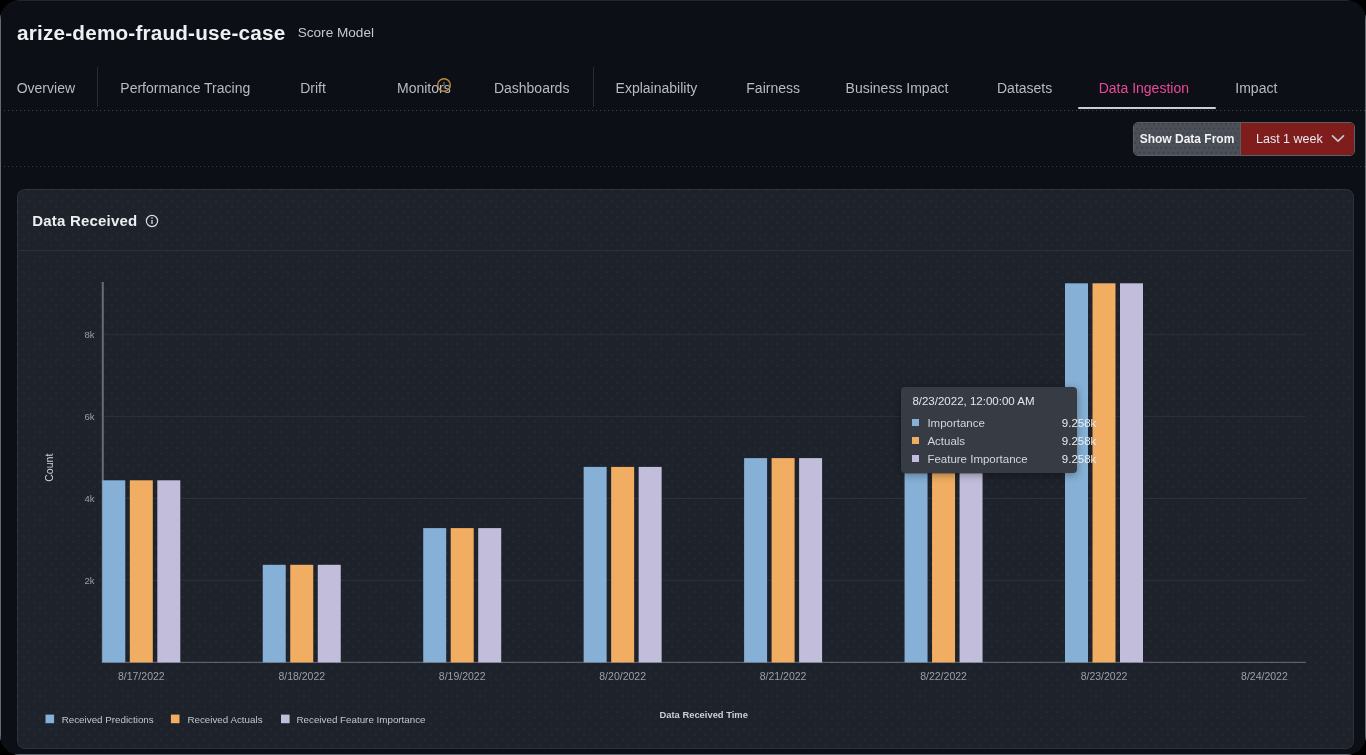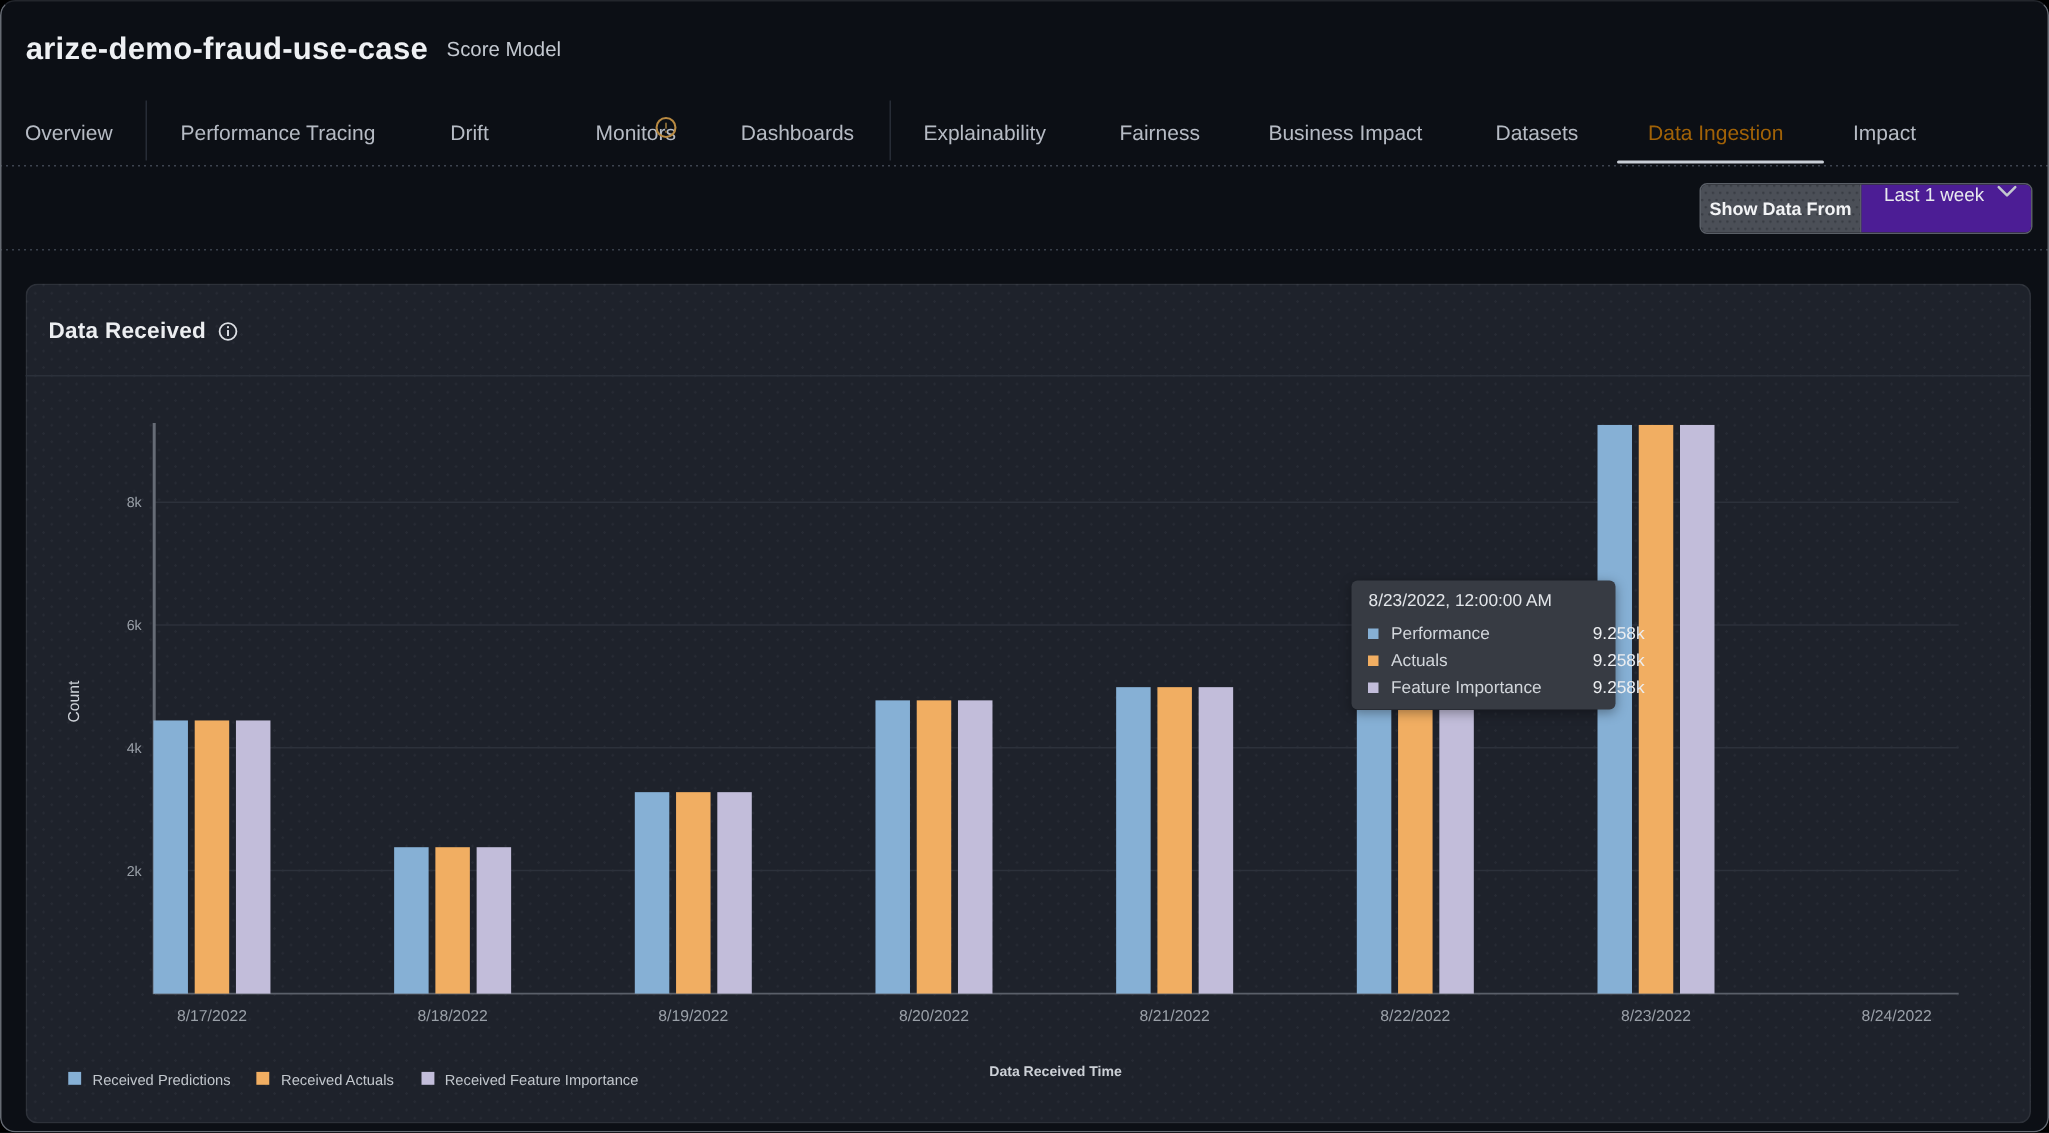--- a/index.html
+++ b/index.html
@@ -7,7 +7,7 @@
   #frame {
     position:absolute; left:0; top:0; width:1366px; height:755px;
     background:#0c0f15;
-    border-radius:10px; overflow:hidden;
+    border-radius:20px; overflow:hidden;
   }
   #winborder { position:absolute; left:0; top:0; width:1366px; height:755px;
     border:1px solid #666b73; border-top-color:rgba(102,107,115,0.25); border-radius:10px; z-index:99; pointer-events:none; }

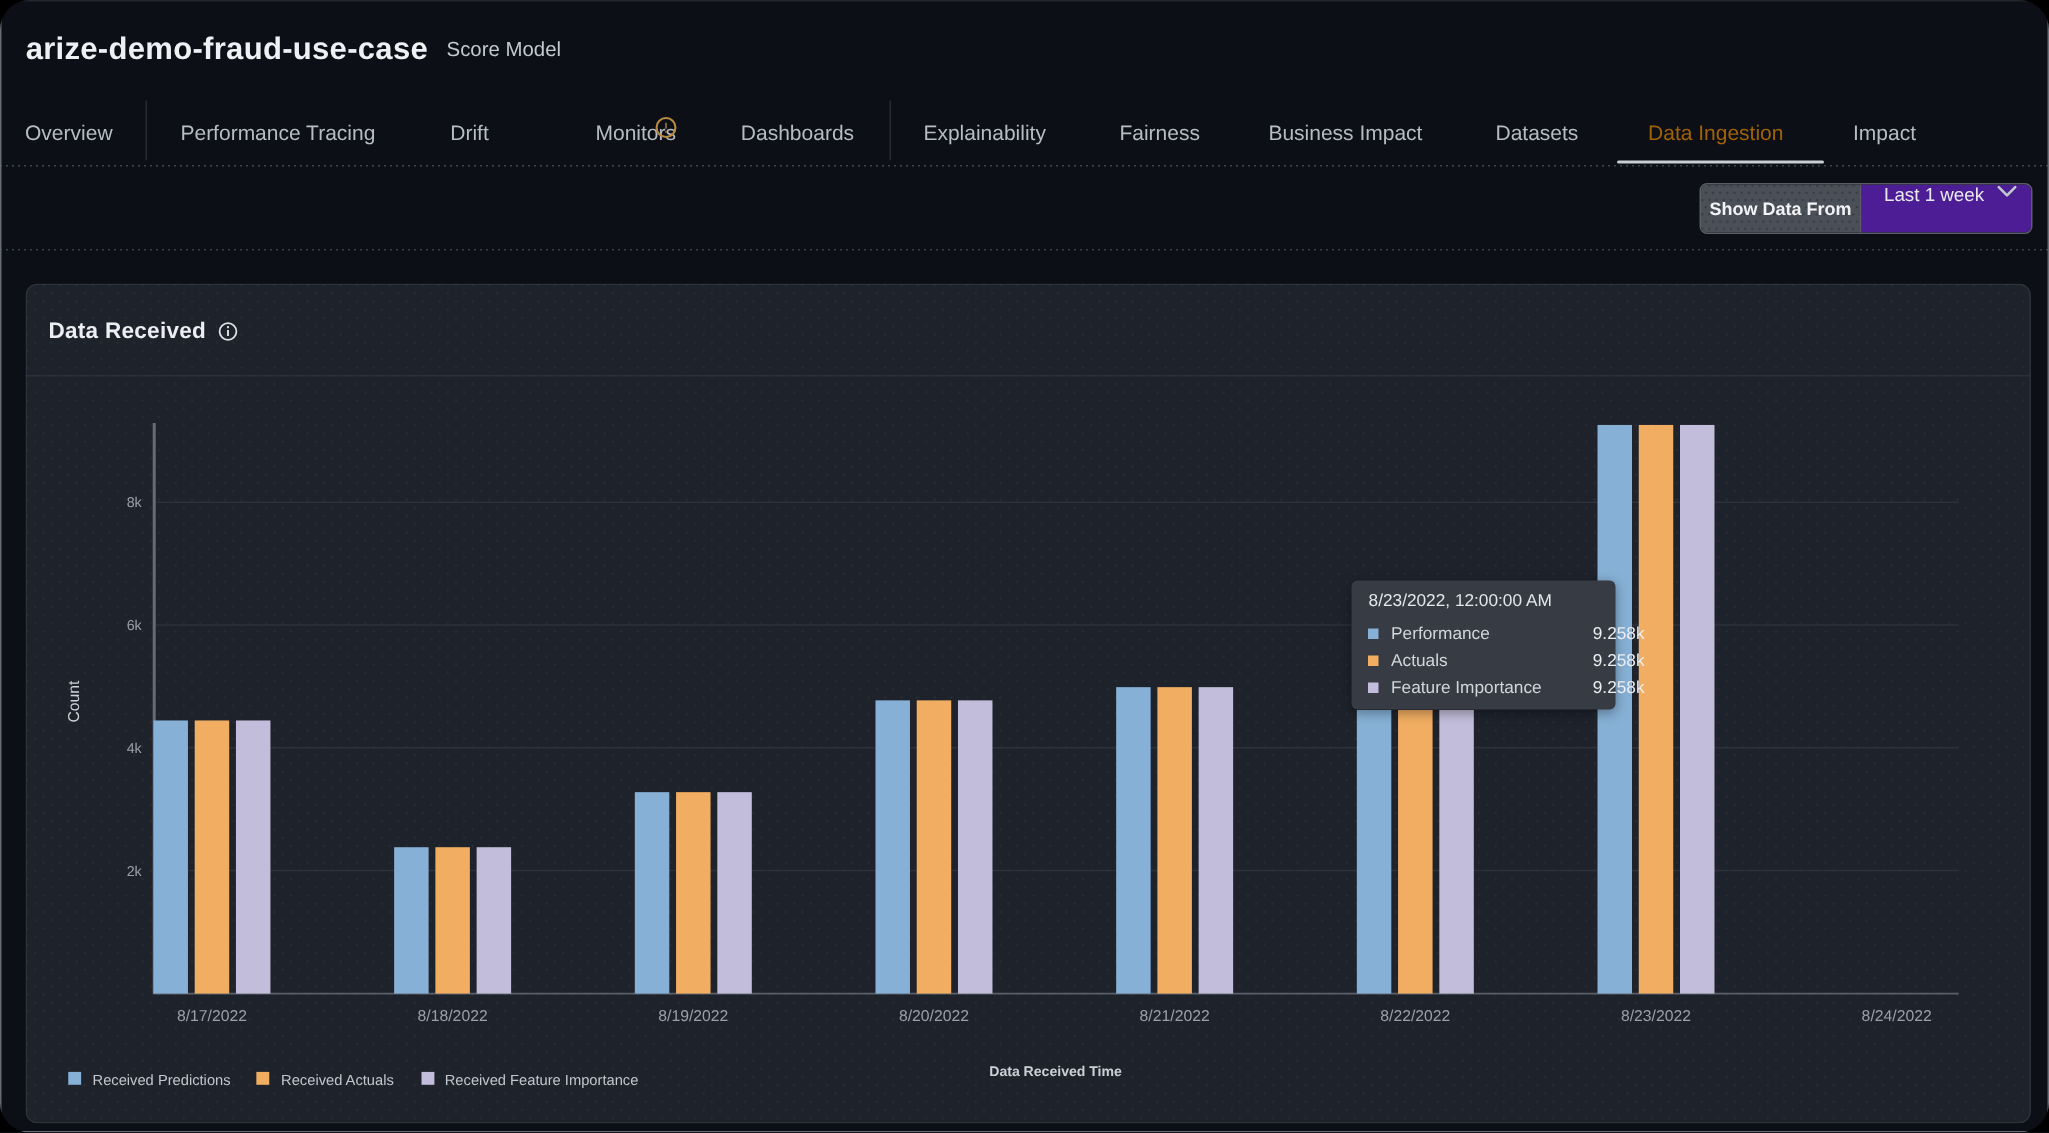--- a/index.html
+++ b/index.html
@@ -20,7 +20,7 @@
   #tabbar .dotline { left:0; bottom:0; width:1366px; height:1px;
     background-image:repeating-linear-gradient(90deg,#3e4450 0 1.4px,transparent 1.4px 4px); }
   .tab { top:18px; font-size:14px; font-weight:normal; color:#b6bbc4; white-space:nowrap; line-height:15px; }
-  .tab.active { color:#a16207;text-align:center; }
+  .tab.active { color:#ec4899;text-align:center; }
   .tabdiv { top:4px; width:1px; height:40px; background:#272c36; }
   #indicator { left:1077.5px; top:44.3px; width:138.5px; height:2.5px; background:#c9ced6; border-radius:1px; }
   

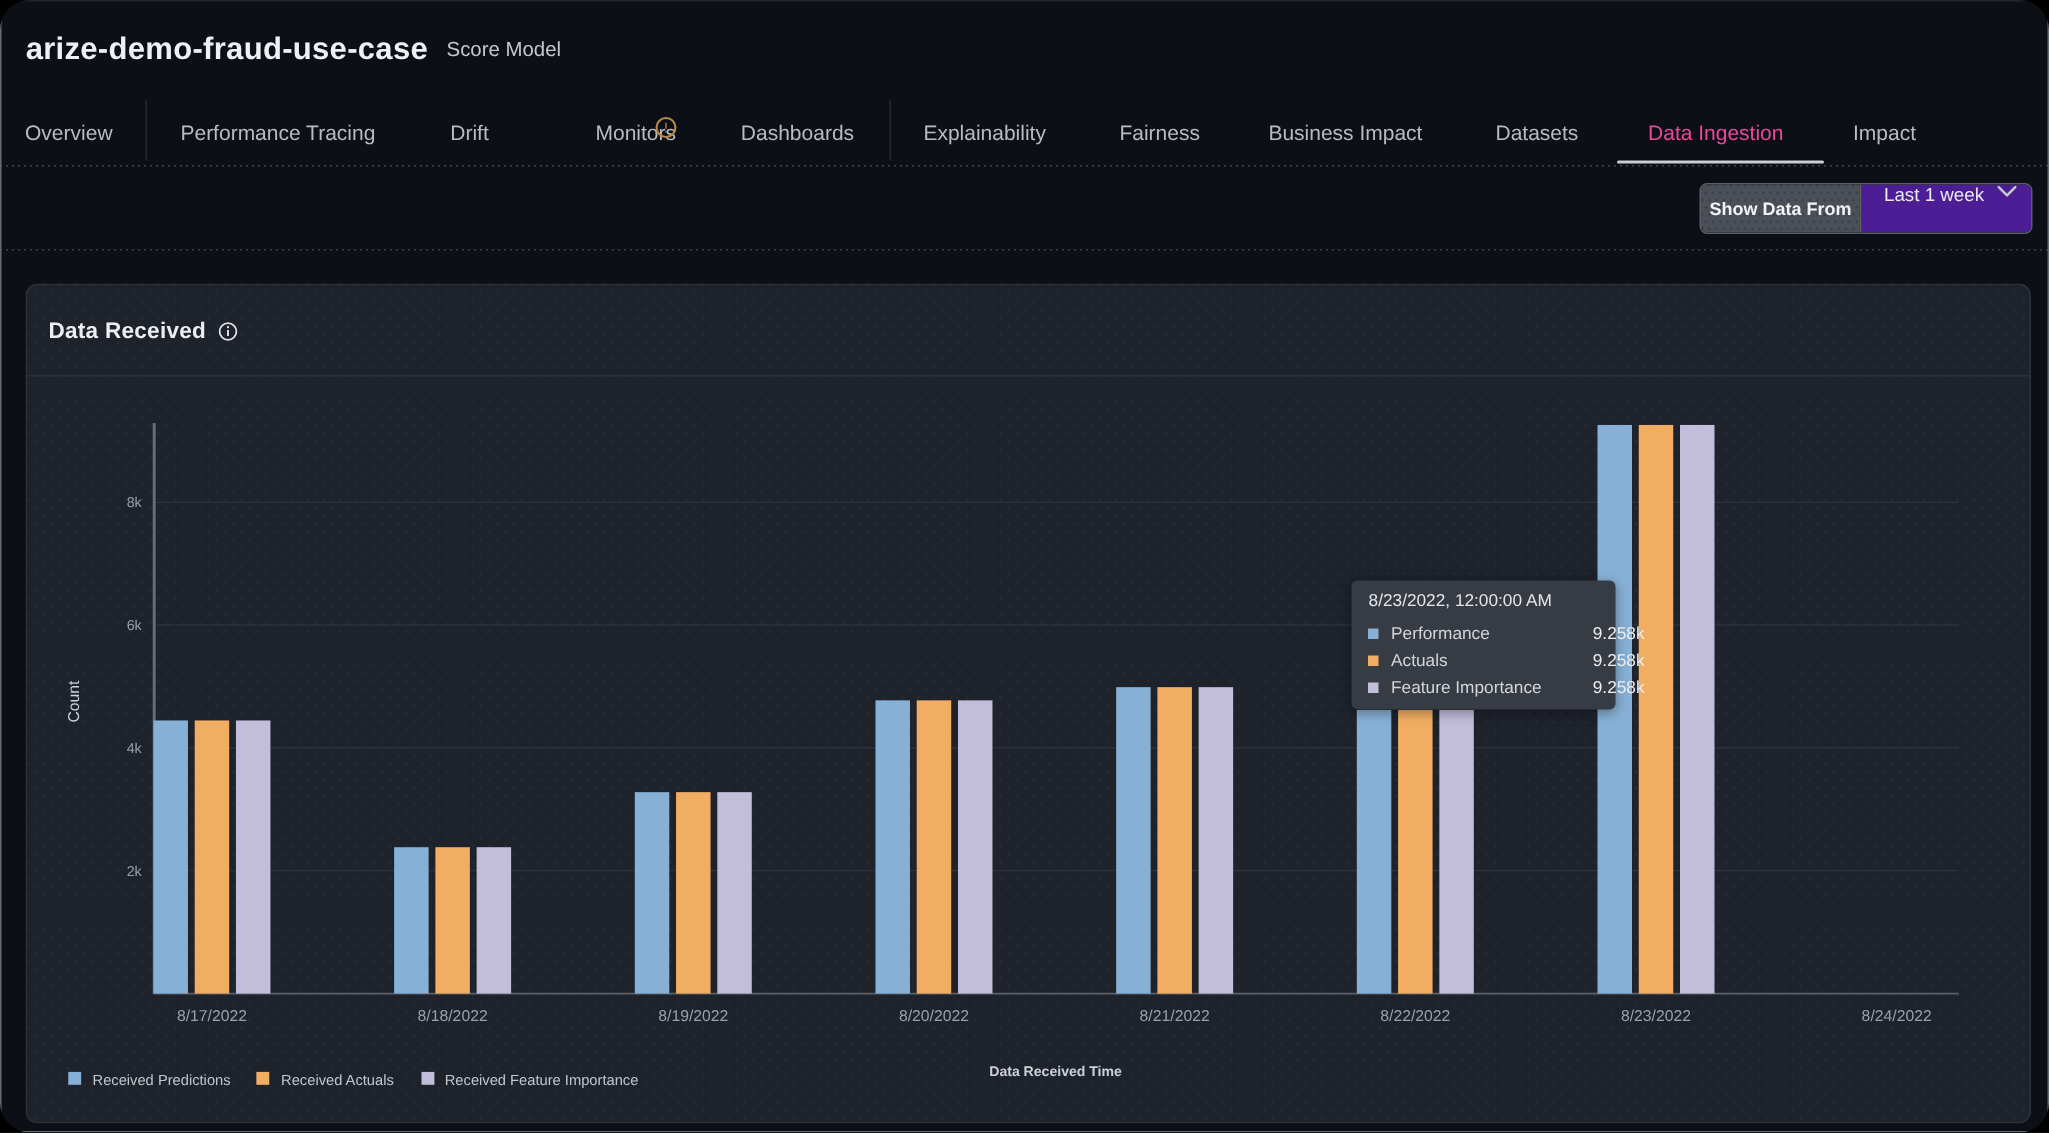--- a/index.html
+++ b/index.html
@@ -35,8 +35,8 @@
     background-size:4.8px 9.6px, 4.8px 9.6px; background-position:0 0, 2.4px 4.8px;
     color:#f2f3f5; font-size:12px; font-weight:bold; display:flex; align-items:center; justify-content:center;
     border-right:1px solid #5a5f67; }
-  #datectl .seg2 { flex:1; background:#4c1d95; color:#e8eaee; font-size:12.5px;
-    display:flex; }
+  #datectl .seg2 { flex:1; background:#7f1d1d; color:#e8eaee; font-size:12.5px;
+    display:flex; align-items:center; }
   #datectl .seg2 span { margin-left:15px; }
   
   #panel { left:17.2px; top:188.6px; width:1337.3px; height:560px; background:#1e222b;

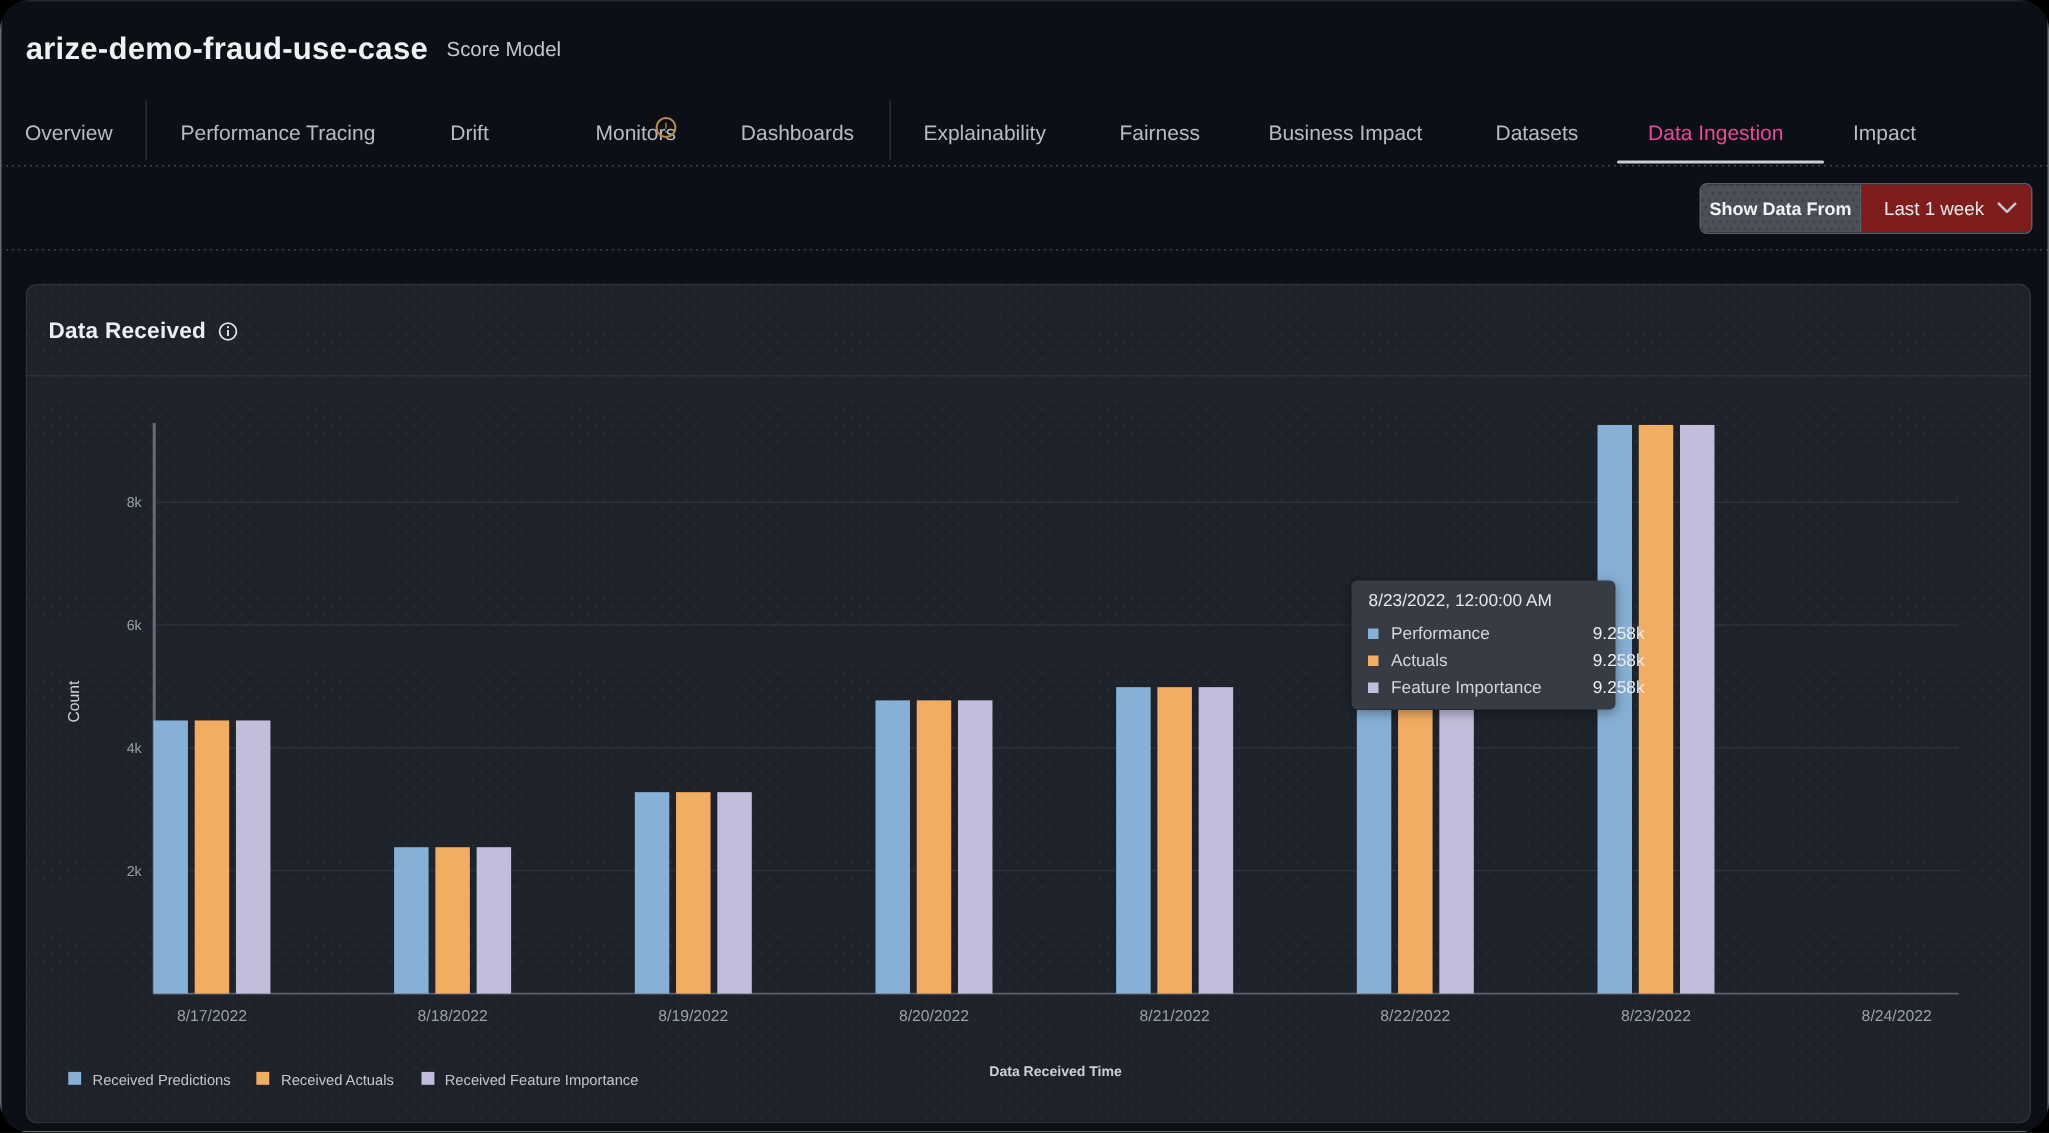--- a/index.html
+++ b/index.html
@@ -187,7 +187,7 @@
       <div class="tt-title">8/23/2022, 12:00:00 AM</div>
       <div class="tt-row" style="top:30px">
         <div class="sq" style="background:#86b0d5"></div>
-        <div class="lb">Performance</div>
+        <div class="lb">Importance</div>
         <div class="vl">9.258k</div>
       </div>
       <div class="tt-row" style="top:48px">

